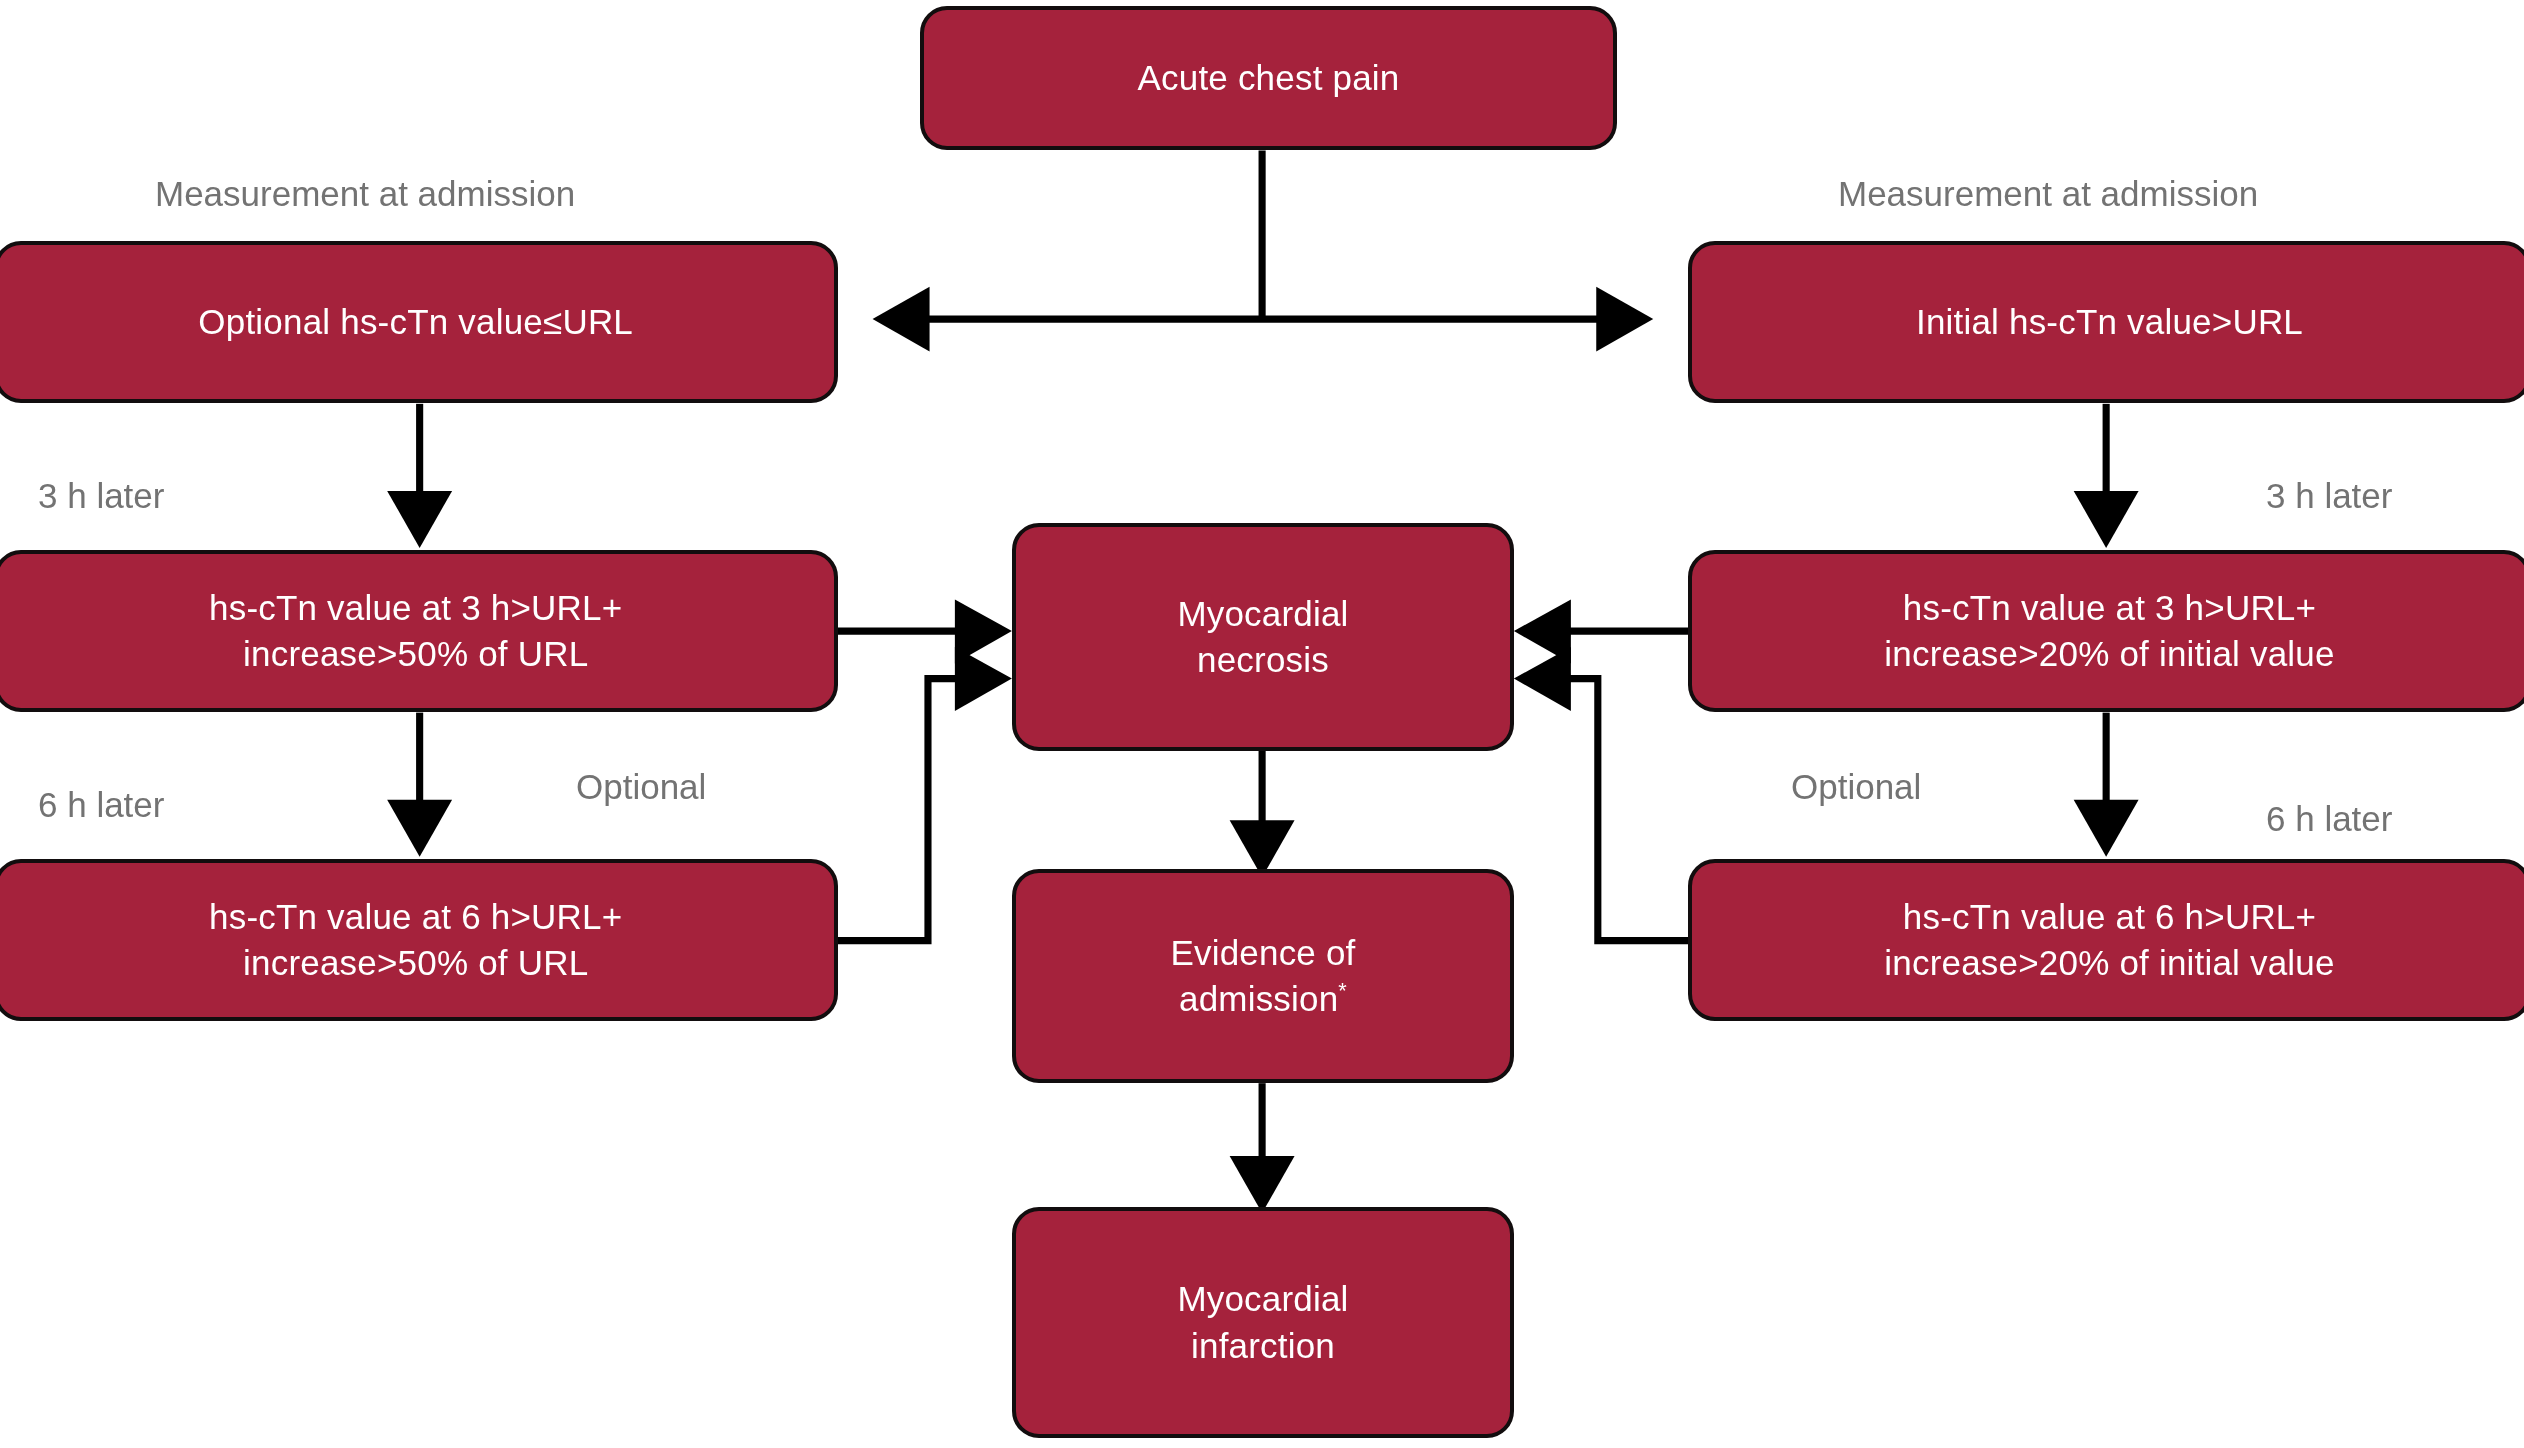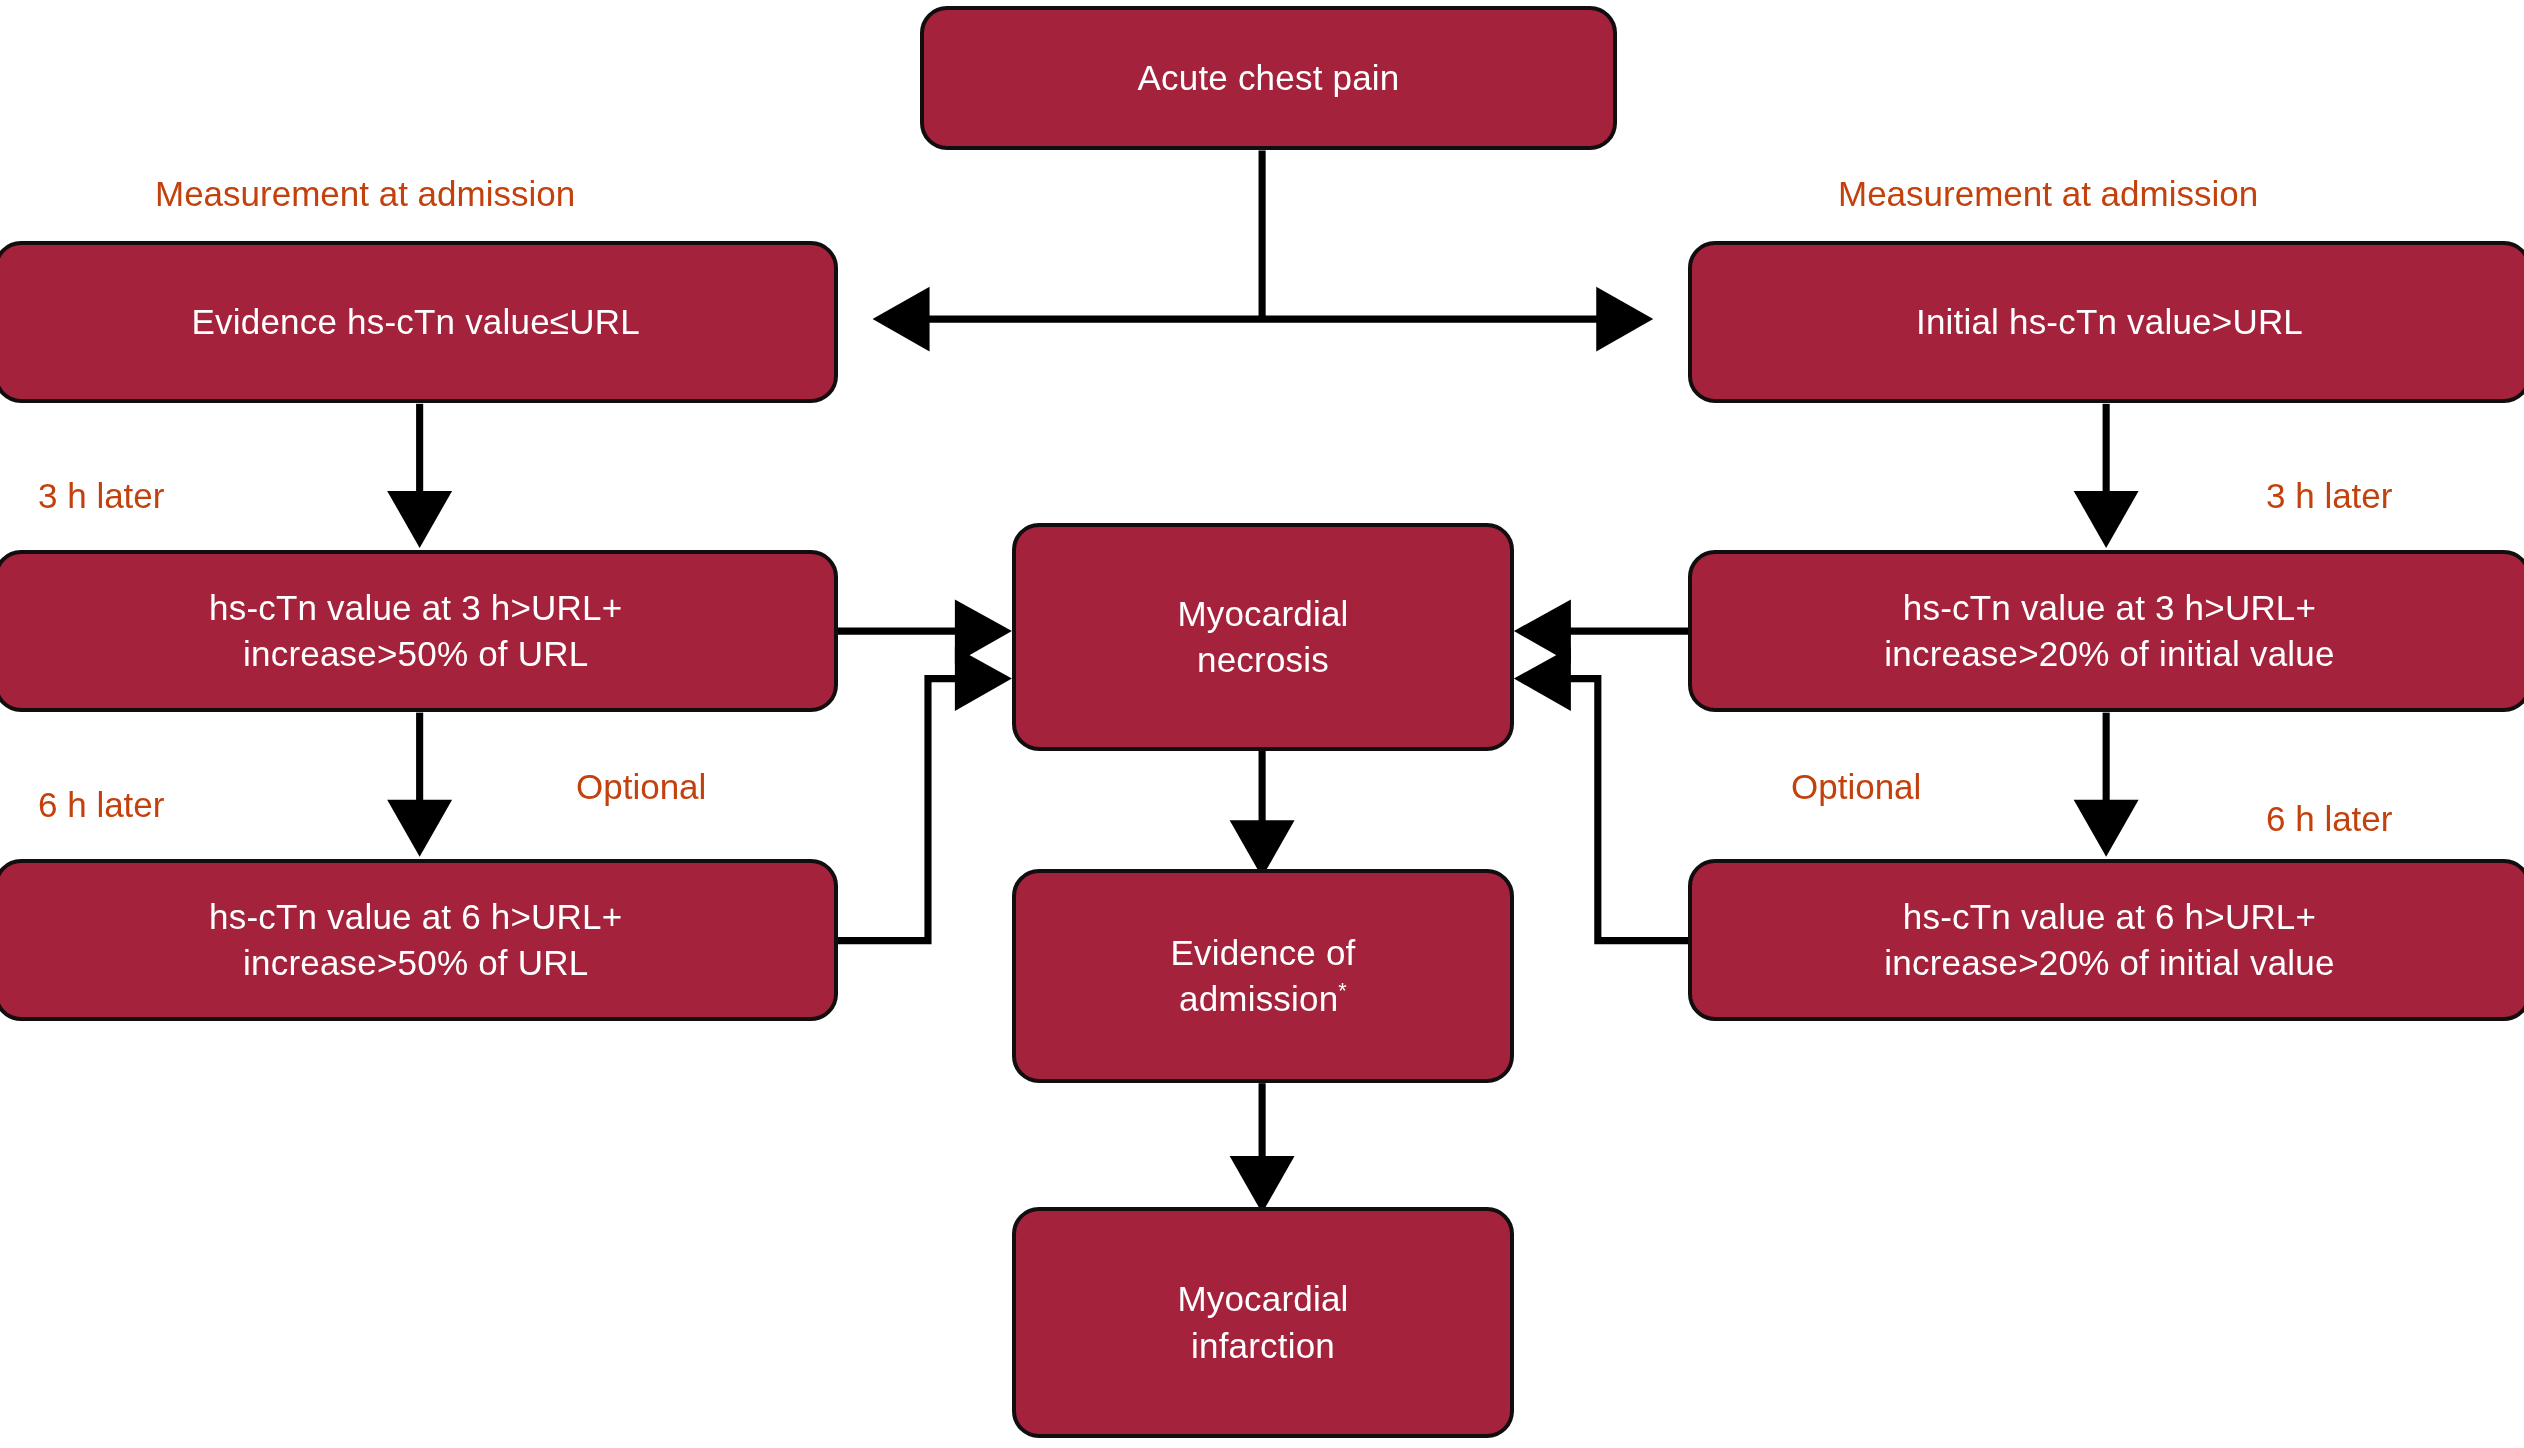--- a/index.html
+++ b/index.html
@@ -55,7 +55,7 @@
   }
   .caption {
     position: absolute;
-    color: #c2410c;
+    color: #737373;
     font-size: 35px;
     line-height: 1.2;
     white-space: nowrap;

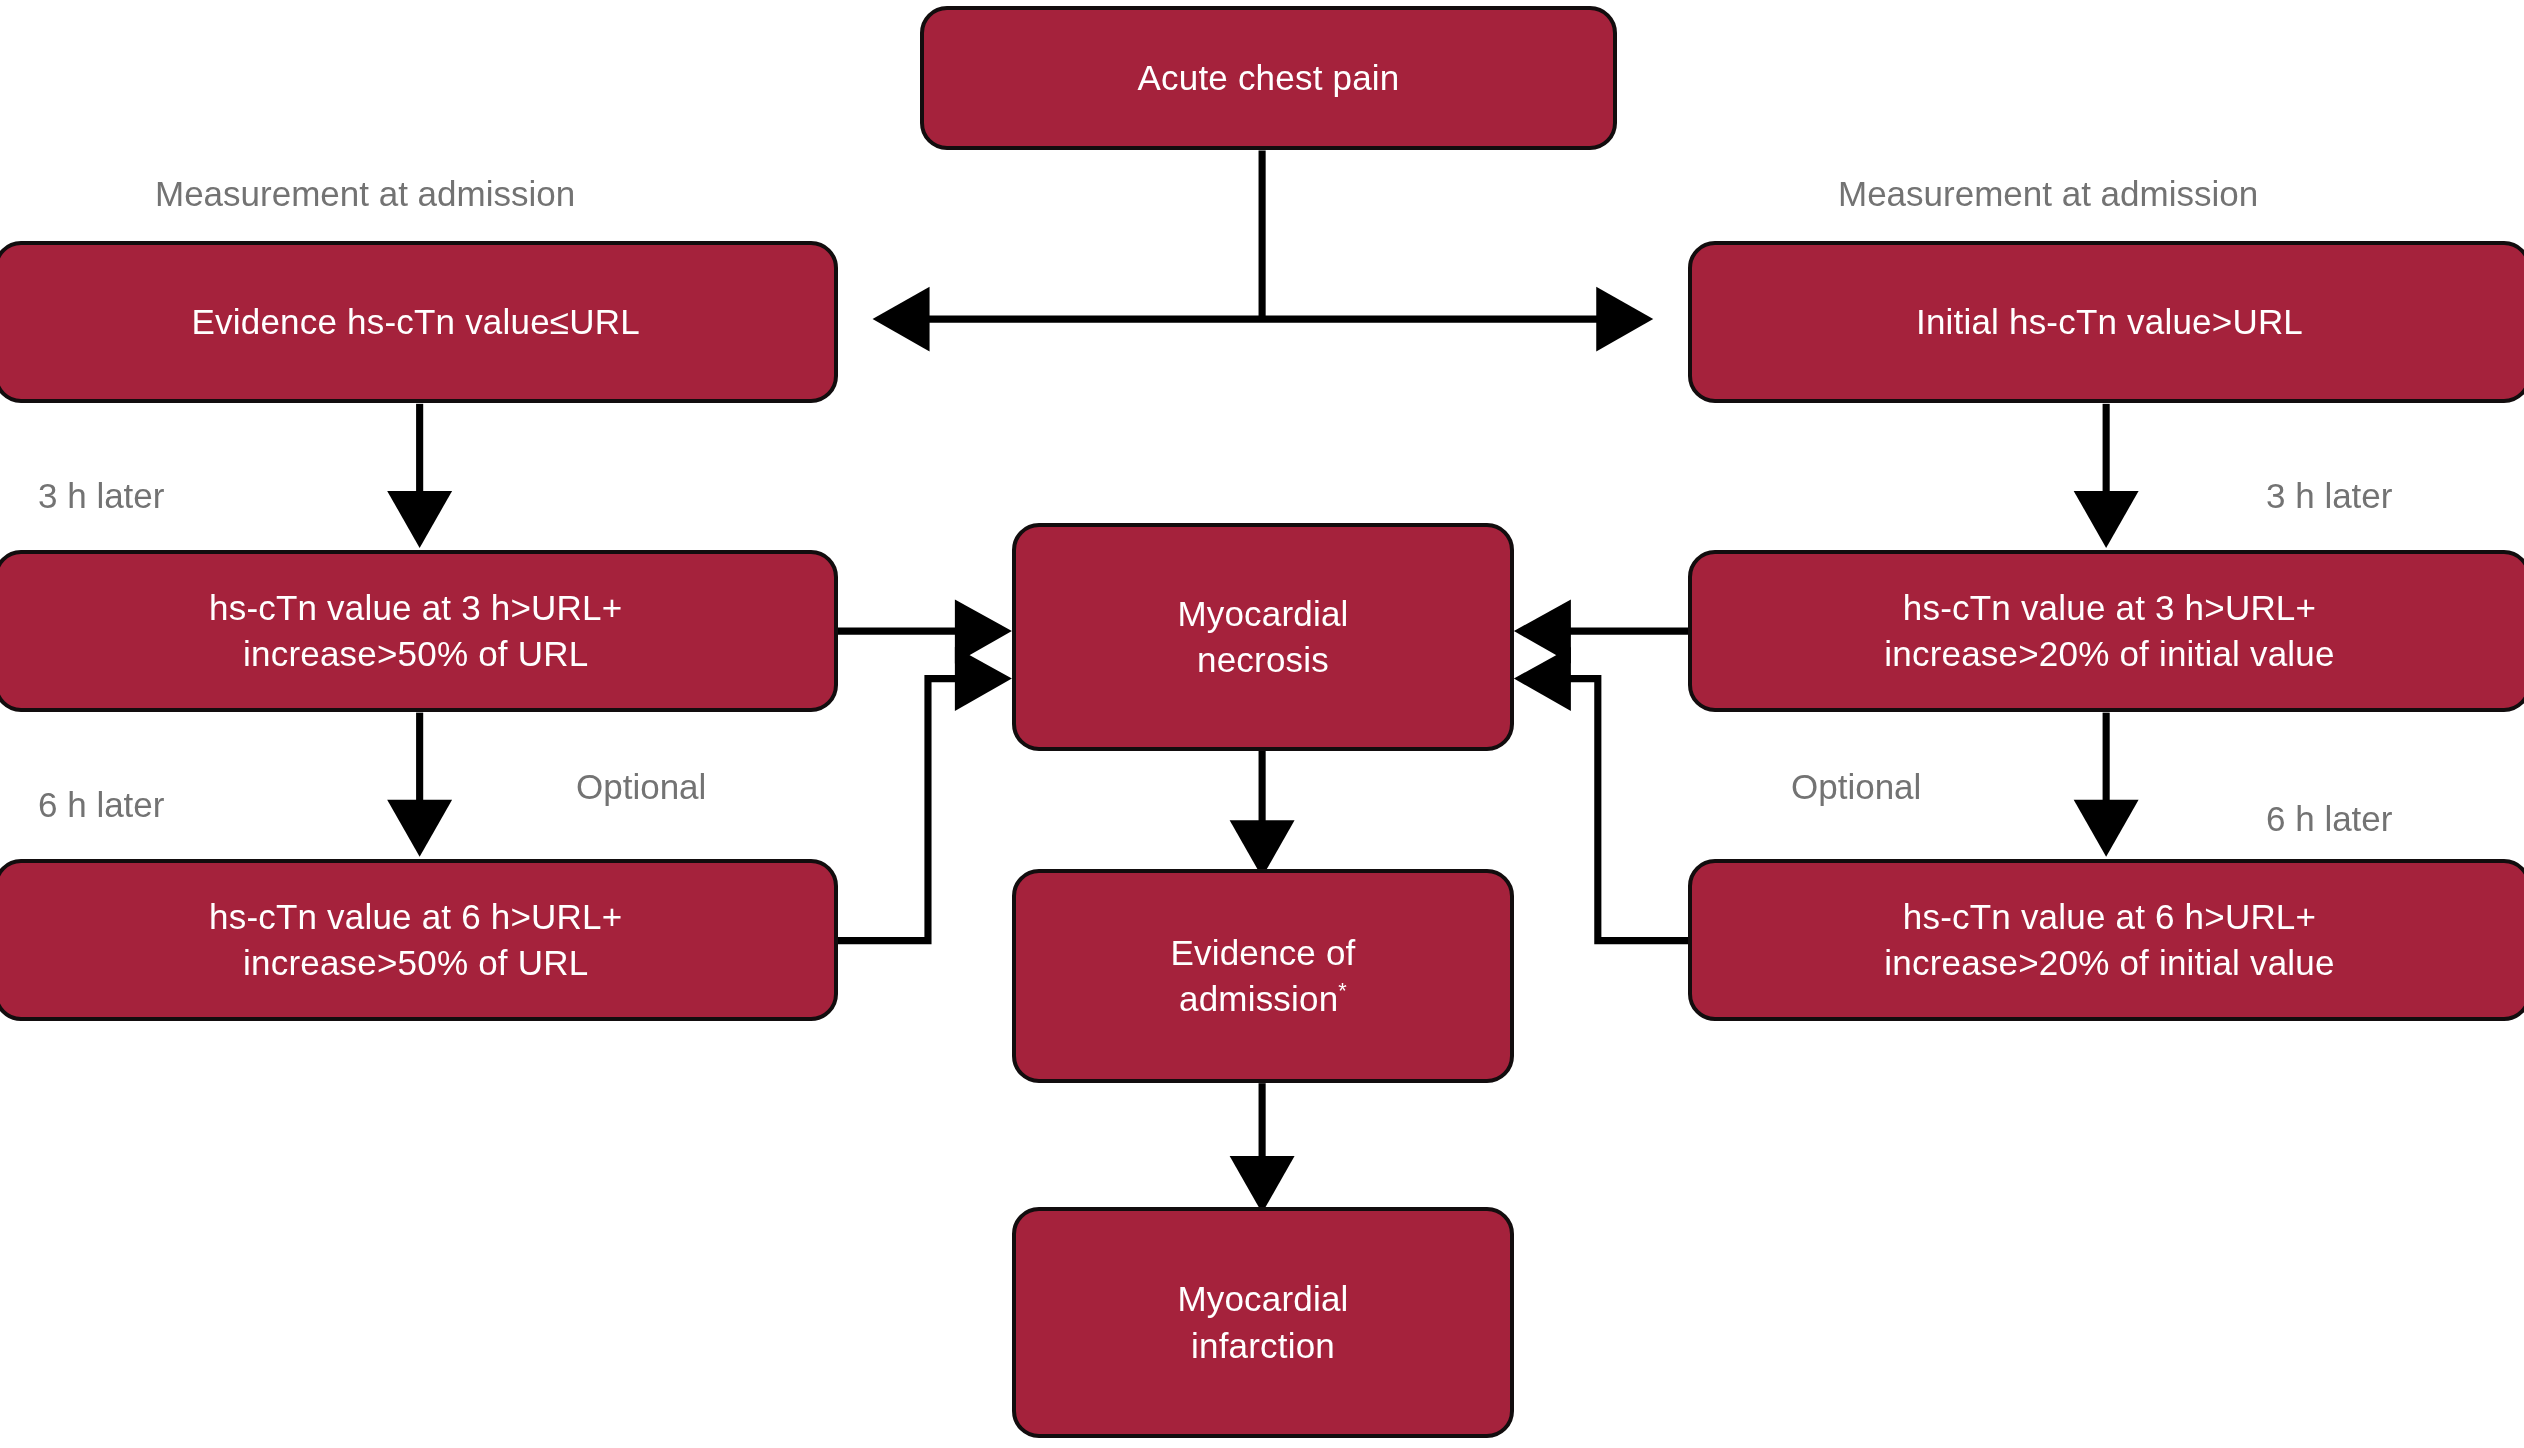--- a/index.html
+++ b/index.html
@@ -121,7 +121,7 @@
   </div>
 
   <div class="node" style="left:-6.3px; top:241px; width:844px; height:162px;">
-    <span class="txt">Evidence hs-cTn value≤URL</span>
+    <span class="txt">Optional hs-cTn value≤URL</span>
   </div>
 
   <div class="node" style="left:1688px; top:241px; width:843px; height:162px;">

